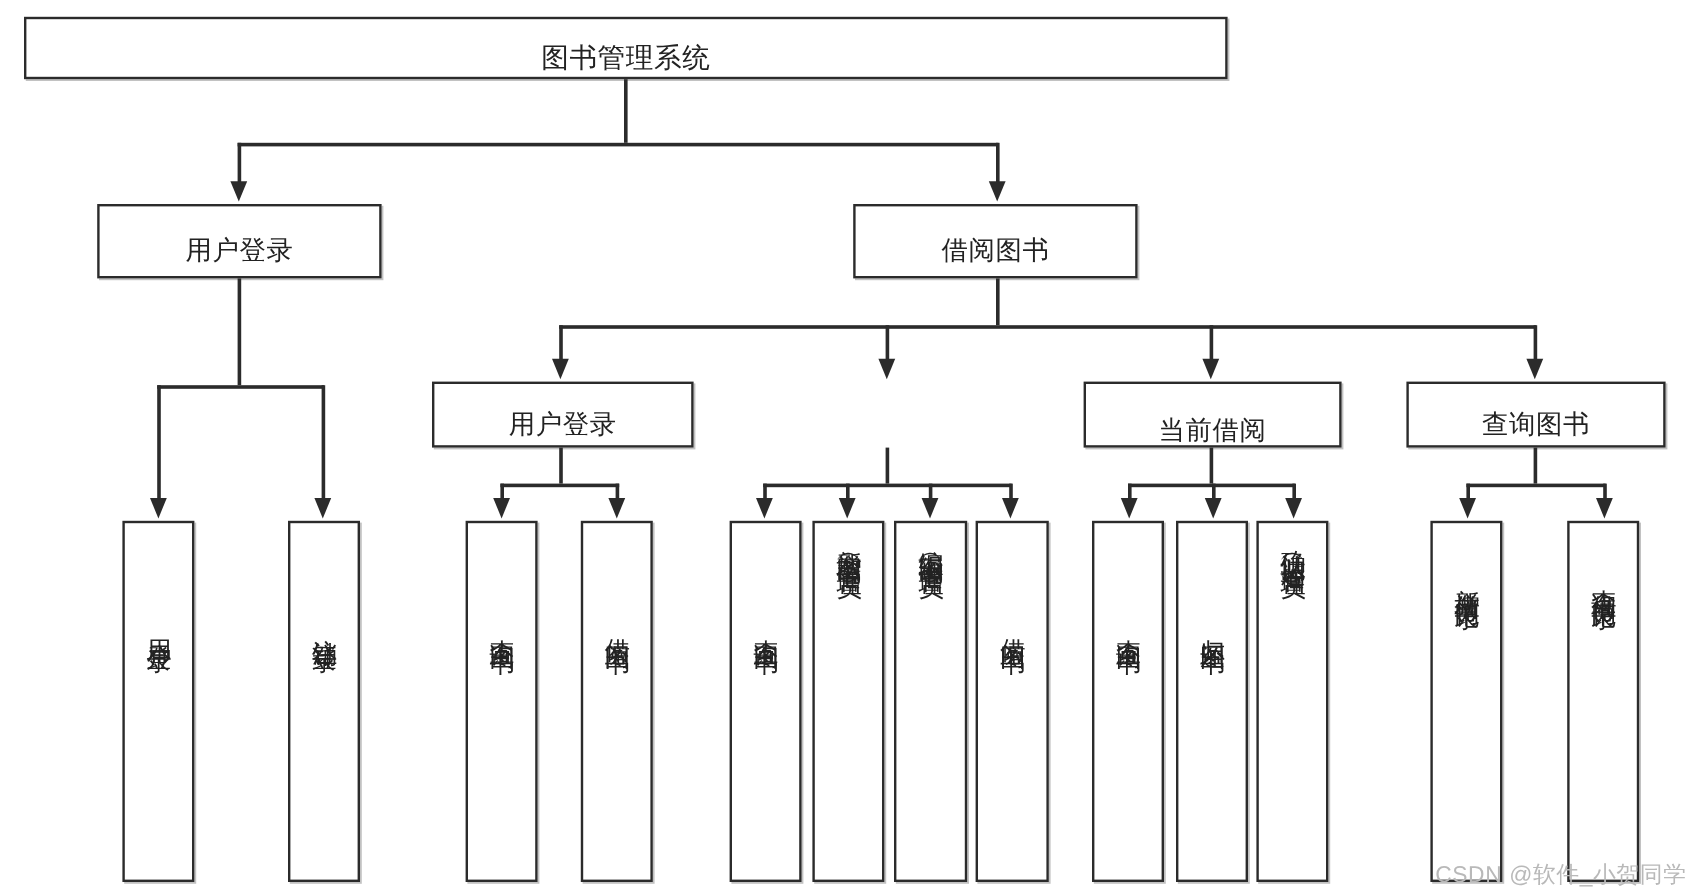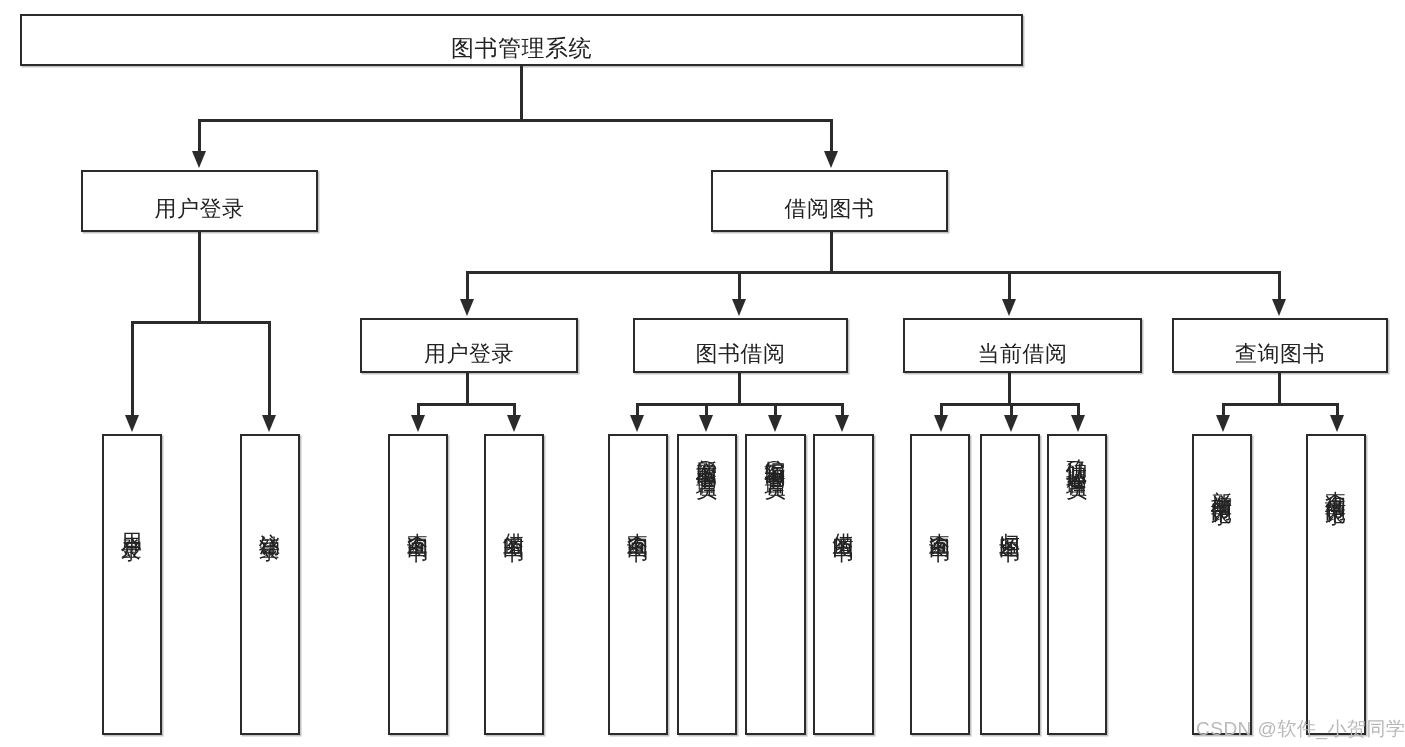--- a/index.html
+++ b/index.html
@@ -127,9 +127,6 @@
   <div class="node horiz" style="left:360px; top:318px; width:218px; height:55px;">
     <span class="label">用户登录</span>
   </div>
-  <div class="node horiz" style="left:633px; top:318px; width:215px; height:55px;">
-    <span class="label">图书借阅</span>
-  </div>
   <div class="node horiz" style="left:903px; top:318px; width:239px; height:55px;">
     <span class="label">当前借阅</span>
   </div>

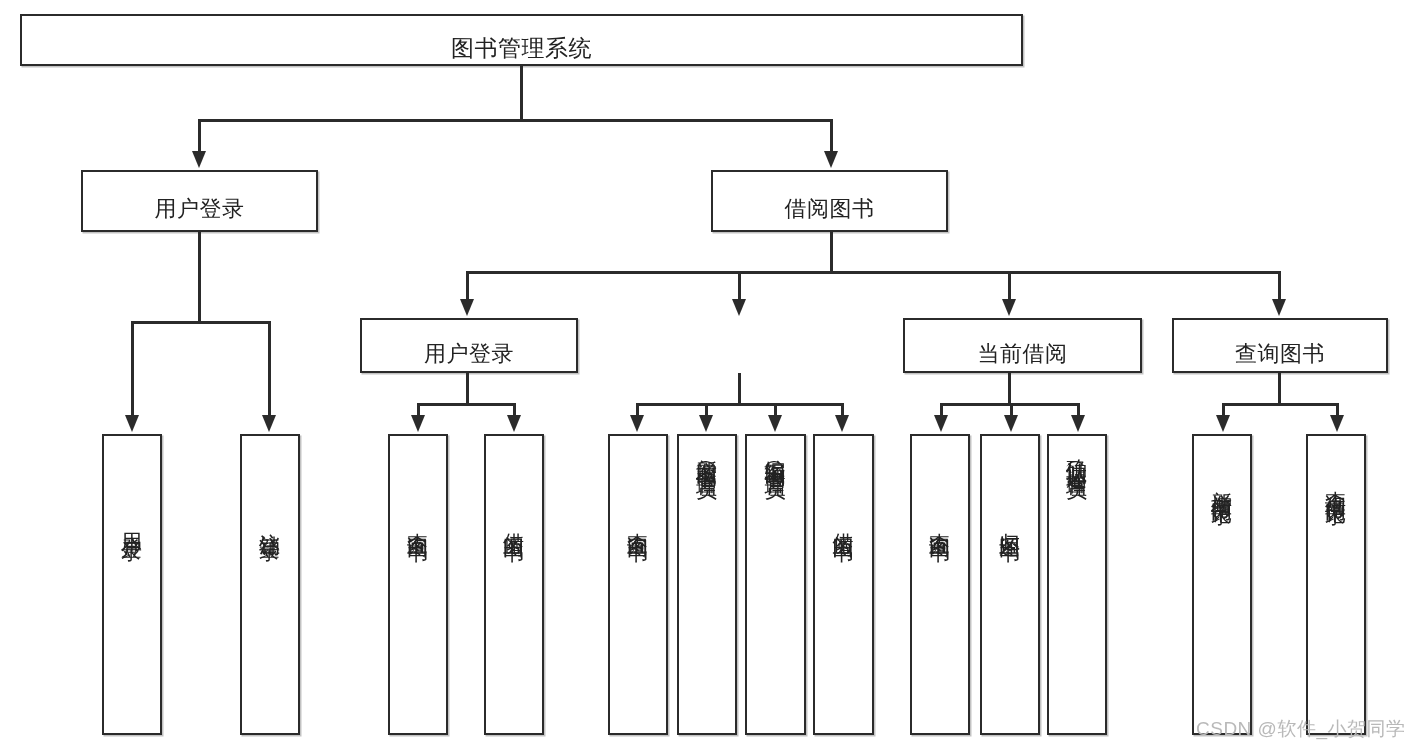--- a/index.html
+++ b/index.html
@@ -127,7 +127,7 @@
   <div class="node horiz" style="left:360px; top:318px; width:218px; height:55px;">
     <span class="label">用户登录</span>
   </div>
-  <div class="node horiz" style="left:903px; top:318px; width:239px; height:55px;">
+  <div class="node horiz" style="left:903px; top:318px; width:215px; height:55px;align-items:flex-end;">
     <span class="label">当前借阅</span>
   </div>
   <div class="node horiz" style="left:1172px; top:318px; width:216px; height:55px;">

